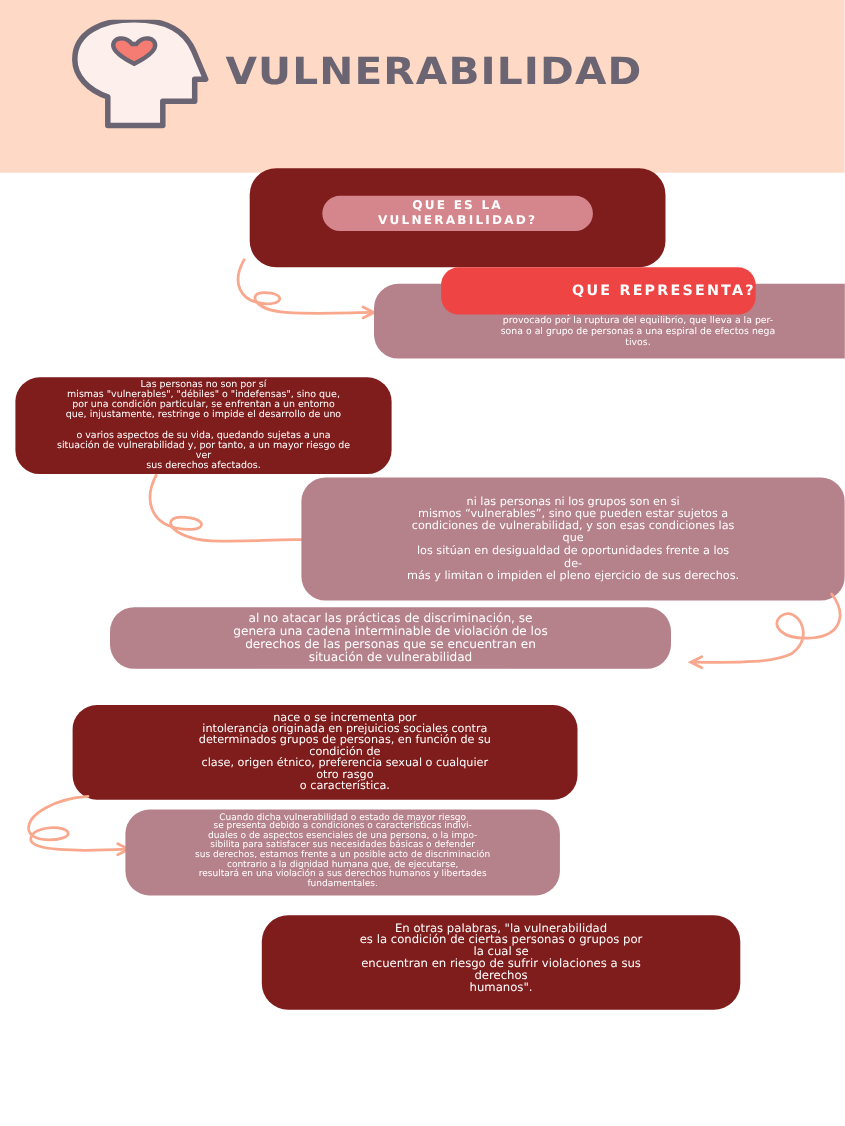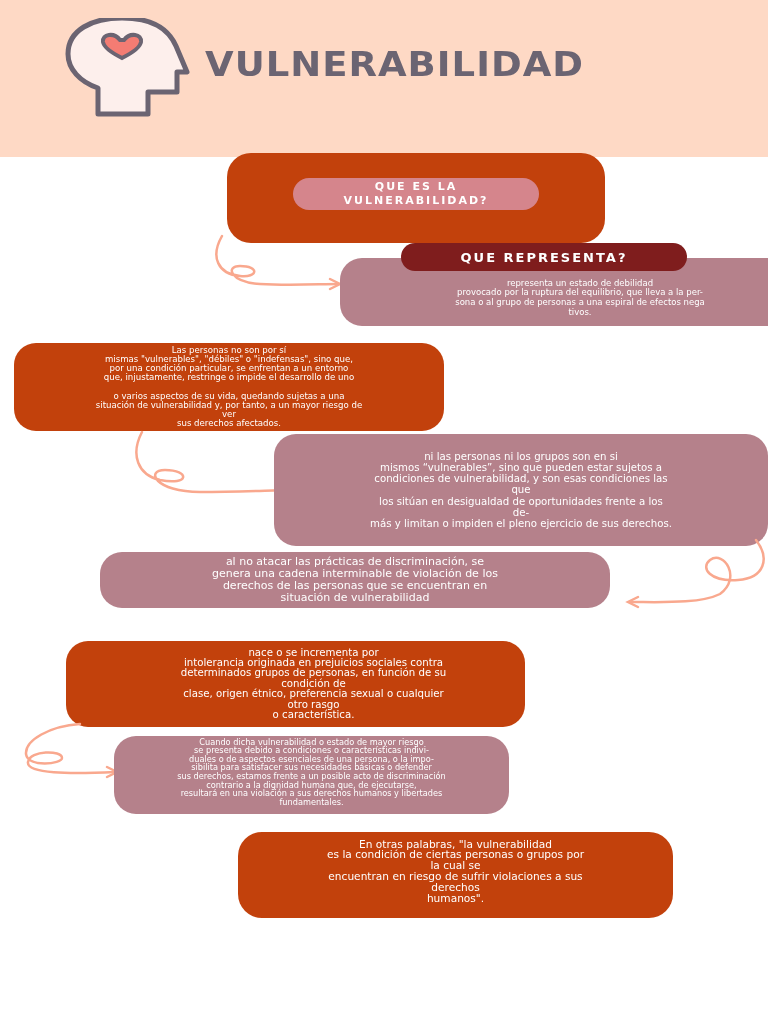--- a/index.html
+++ b/index.html
@@ -26,7 +26,7 @@
     display:flex; flex-direction:column; justify-content:center; align-items:center;
     font-family:"DejaVu Sans", sans-serif;
   }
-  .pink { background:#c2410c; }
+  .pink { background:#7f1d1d; }
   .mauve { background:#b5818b; }
   .pill {
     position:absolute; border-radius:16px; color:#fff; text-align:center;

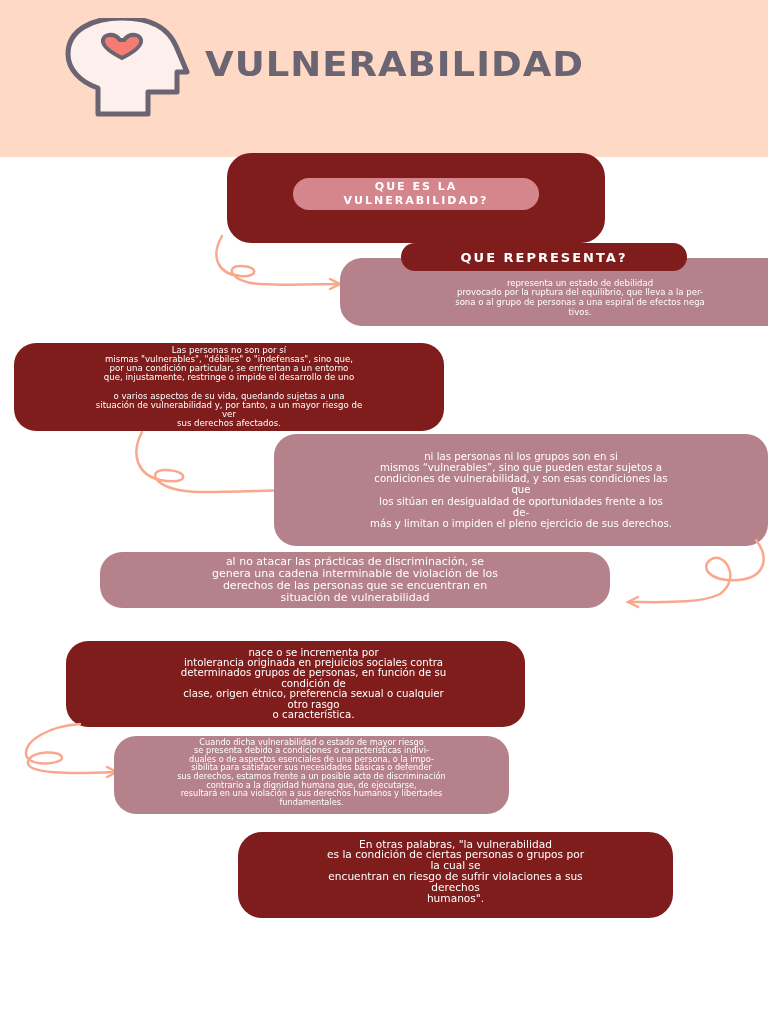--- a/index.html
+++ b/index.html
@@ -65,7 +65,7 @@
 sona o al grupo de personas a una espiral de efectos nega
 tivos.</div>
 </div>
-<div class="pill" style="left:401px; top:243px; width:286px; height:28px; background:#7f1d1d; border-radius:16px;">
+<div class="pill" style="left:401px; top:243px; width:286px; height:43px; background:#ef4444; border-radius:16px;align-items:flex-end;">
   <span style="font-size:13px;">QUE REPRESENTA?</span>
 </div>
 

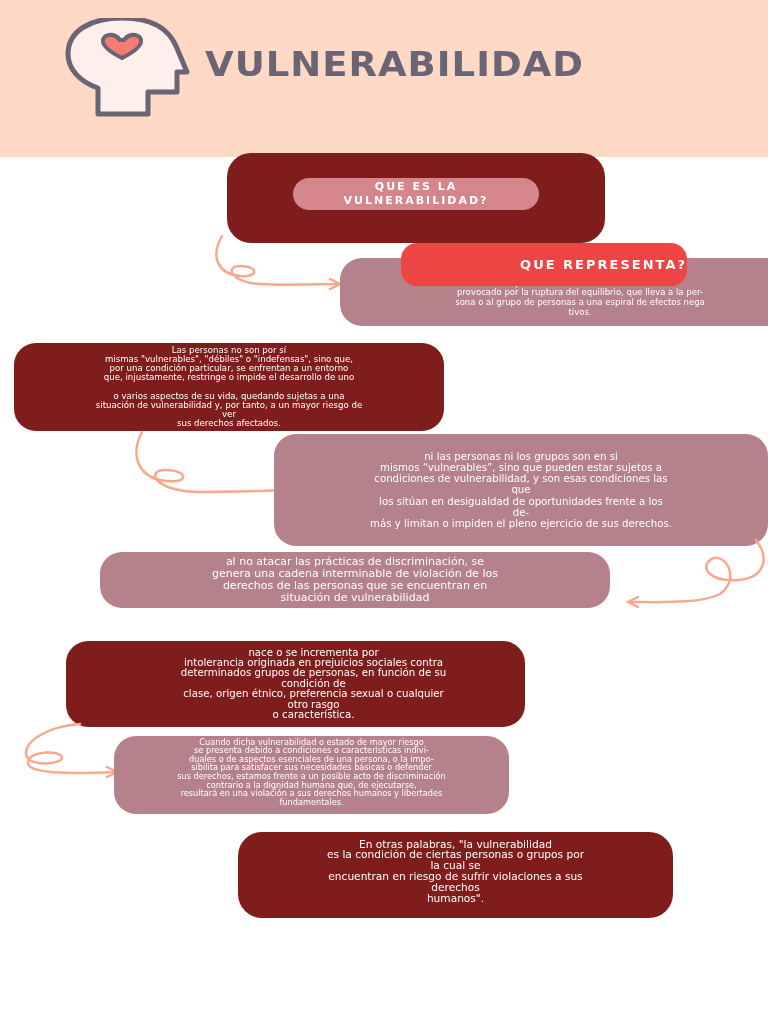--- a/index.html
+++ b/index.html
@@ -69,7 +69,7 @@
   <span style="font-size:13px;">QUE REPRESENTA?</span>
 </div>
 
-<div class="box pink" style="left:14px; top:343px; width:430px; height:88px; border-radius:22px;">
+<div class="box pink" style="left:14px; top:343px; width:342px; height:88px; border-radius:22px;">
   <div class="txt" style="font-size:8.6px; line-height:9.2px;">Las personas no son por sí
 mismas "vulnerables", "débiles" o "indefensas", sino que,
 por una condición particular, se enfrentan a un entorno

